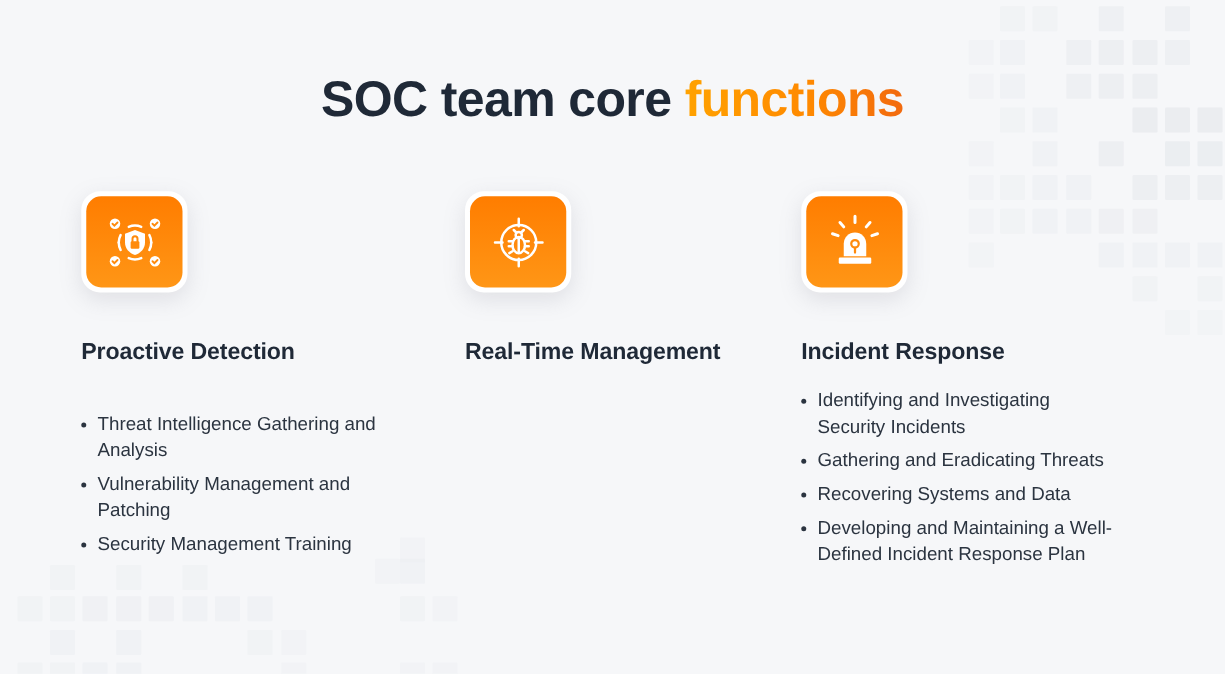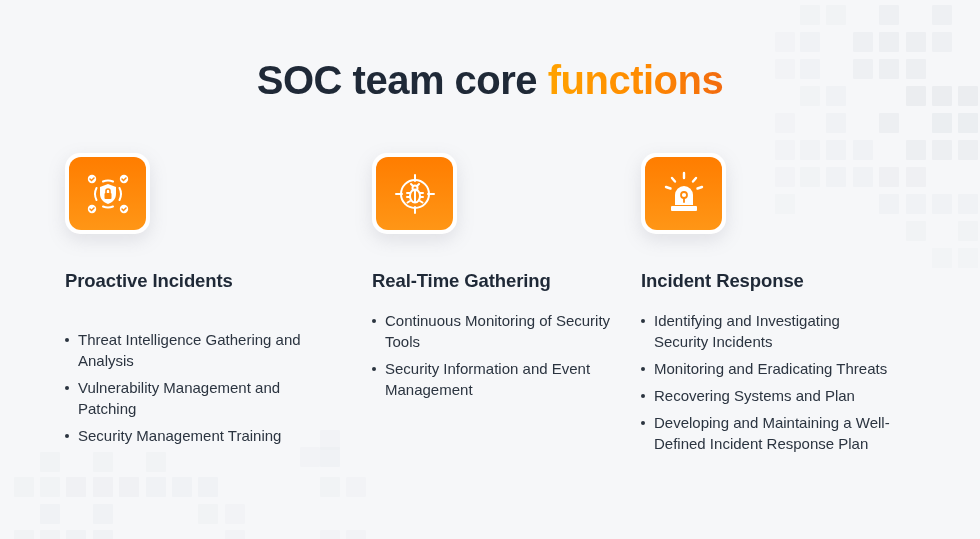--- a/index.html
+++ b/index.html
@@ -181,7 +181,7 @@
     </div>
   </div>
   <div class="heading">
-    <div>Proactive Incidents</div>
+    <div>Proactive Detection</div>
   </div>
   <ul class="items" style="width:250px;margin-top:36px;">
     <li>Threat Intelligence Gathering and Analysis</li>

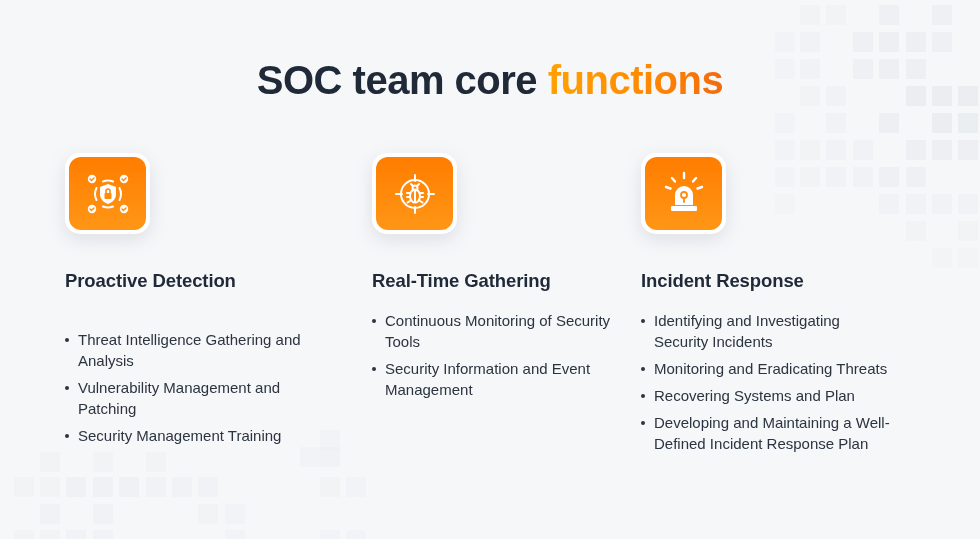--- a/index.html
+++ b/index.html
@@ -206,7 +206,7 @@
     </div>
   </div>
   <div class="heading">
-    <div>Real-Time Gathering</div>
+    <div>Real-Time Management</div>
   </div>
   <ul class="items" style="width:255px;">
     <li>Continuous Monitoring of Security Tools</li>

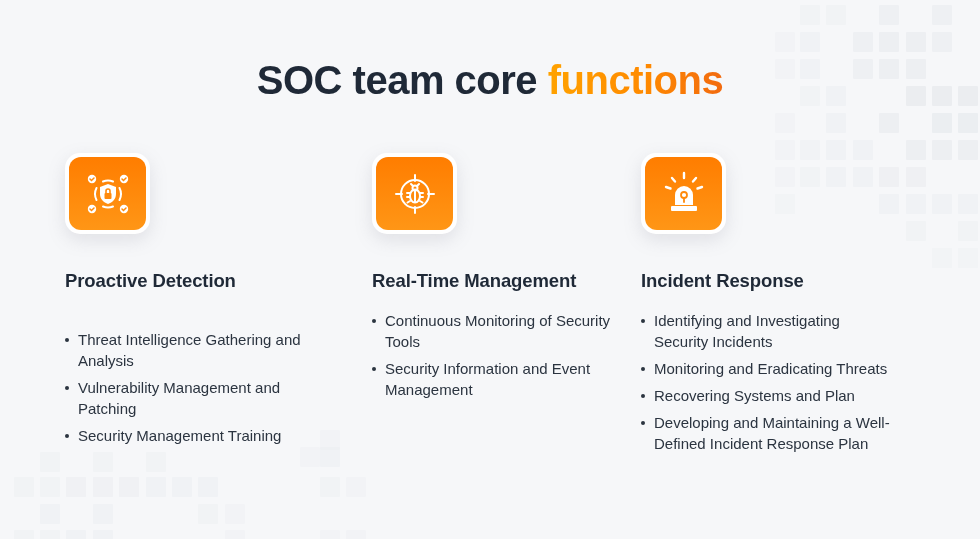--- a/index.html
+++ b/index.html
@@ -208,10 +208,6 @@
   <div class="heading">
     <div>Real-Time Management</div>
   </div>
-  <ul class="items" style="width:255px;">
-    <li>Continuous Monitoring of Security Tools</li>
-    <li>Security Information and Event Management</li>
-  </ul>
 </div>
 
 <div class="col" style="left:641px;width:290px;">

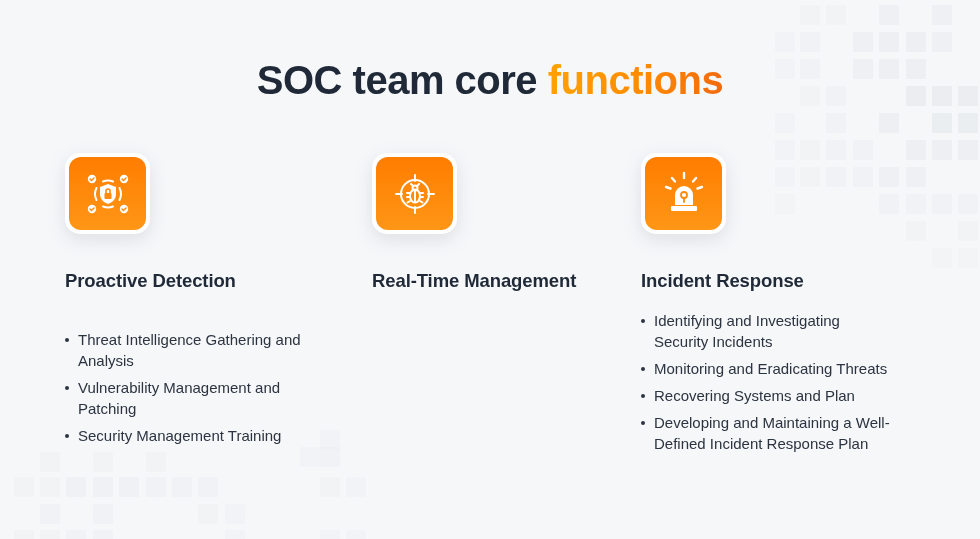--- a/index.html
+++ b/index.html
@@ -227,7 +227,7 @@
   </div>
   <ul class="items" style="width:290px;">
     <li style="width:240px">Identifying and Investigating Security Incidents</li>
-    <li>Monitoring and Eradicating Threats</li>
+    <li>Gathering and Eradicating Threats</li>
     <li>Recovering Systems and Plan</li>
     <li style="width:280px">Developing and Maintaining a Well-Defined Incident Response Plan</li>
   </ul>

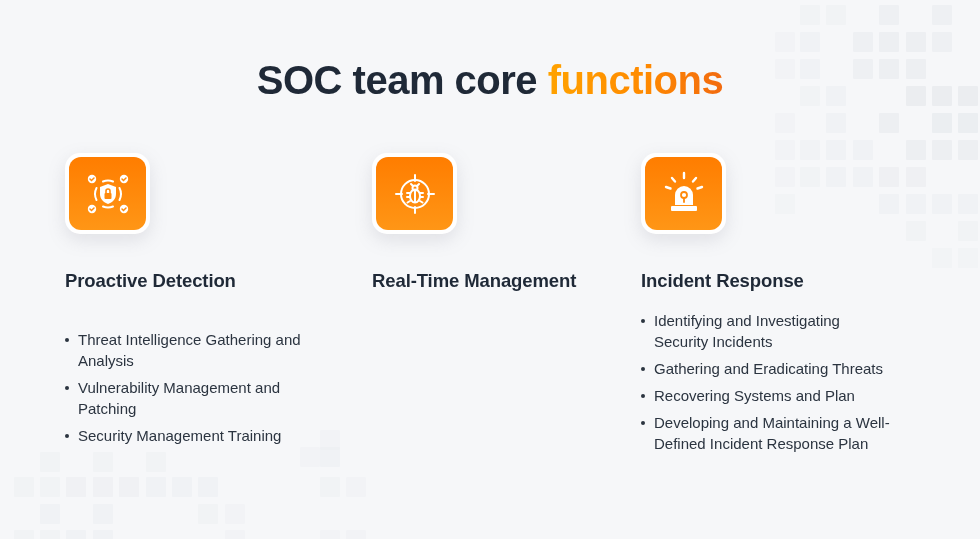--- a/index.html
+++ b/index.html
@@ -228,7 +228,7 @@
   <ul class="items" style="width:290px;">
     <li style="width:240px">Identifying and Investigating Security Incidents</li>
     <li>Gathering and Eradicating Threats</li>
-    <li>Recovering Systems and Plan</li>
+    <li>Recovering Systems and Data</li>
     <li style="width:280px">Developing and Maintaining a Well-Defined Incident Response Plan</li>
   </ul>
 </div>

